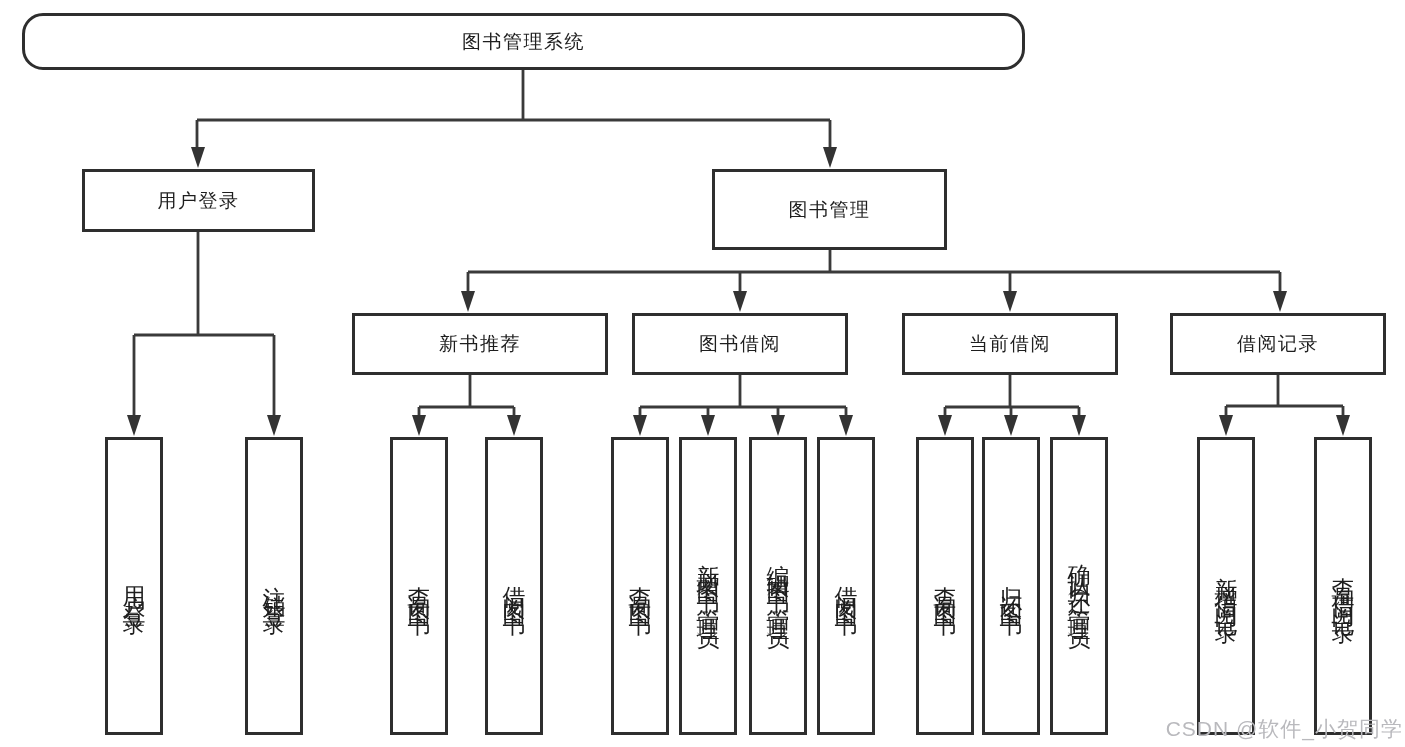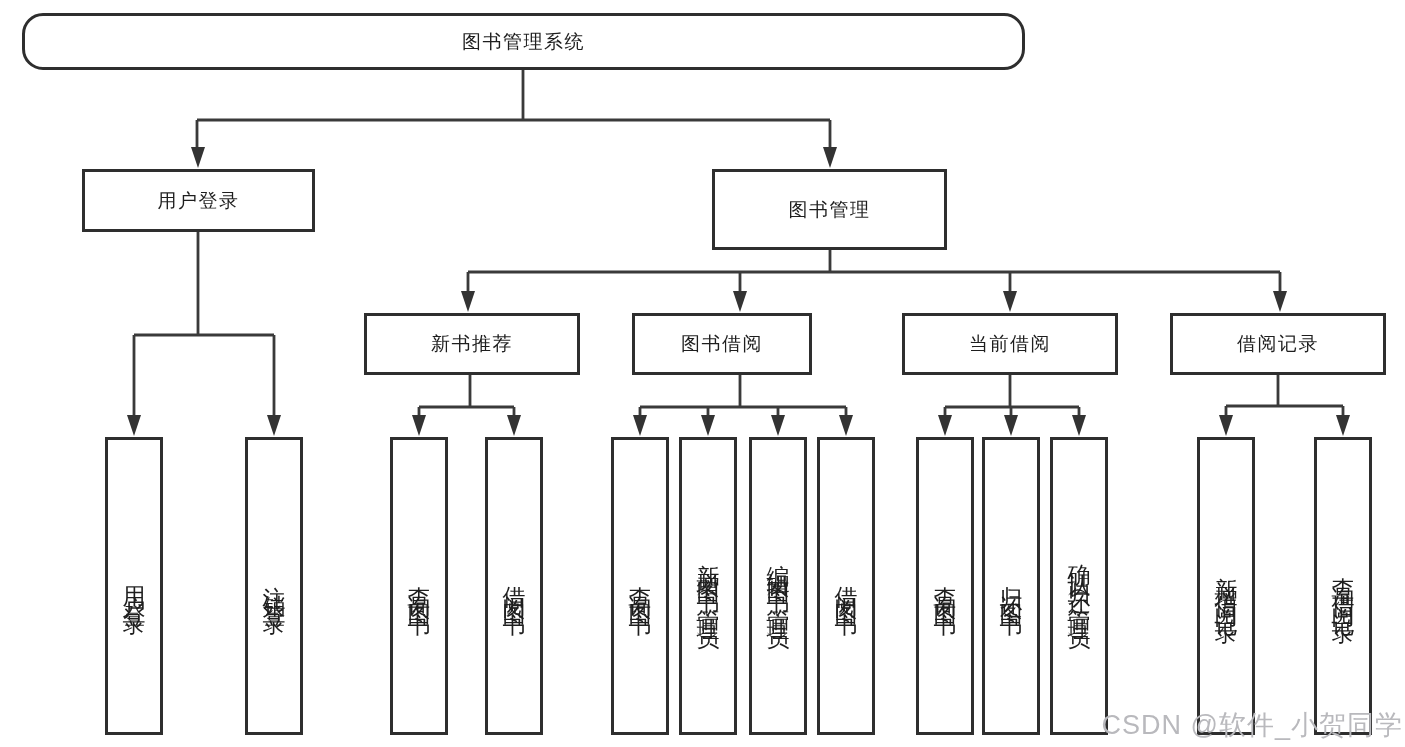--- a/index.html
+++ b/index.html
@@ -91,7 +91,7 @@
   <div class="box hbox" style="left:82px; top:169px; width:233px; height:63px;">用户登录</div>
   <div class="box hbox" style="left:712px; top:169px; width:235px; height:81px;">图书管理</div>
 
-  <div class="box hbox" style="left:364px; top:313px; width:216px; height:62px;">新书推荐</div>
+  <div class="box hbox" style="left:352px; top:313px; width:256px; height:62px;">新书推荐</div>
   <div class="box hbox" style="left:632px; top:313px; width:180px; height:62px;">图书借阅</div>
   <div class="box hbox" style="left:902px; top:313px; width:216px; height:62px;">当前借阅</div>
   <div class="box hbox" style="left:1170px; top:313px; width:216px; height:62px;">借阅记录</div>

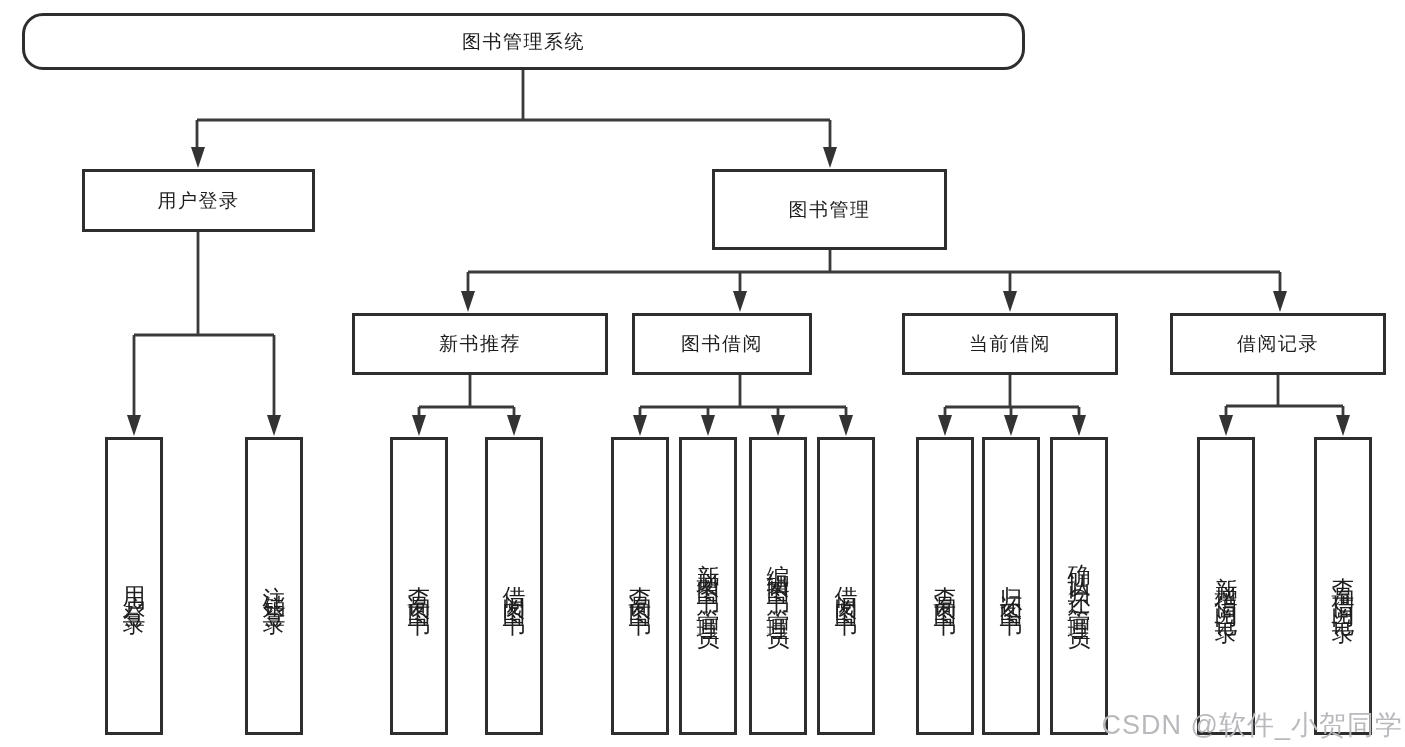--- a/index.html
+++ b/index.html
@@ -92,7 +92,7 @@
   <div class="box hbox" style="left:712px; top:169px; width:235px; height:81px;">图书管理</div>
 
   <div class="box hbox" style="left:352px; top:313px; width:256px; height:62px;">新书推荐</div>
-  <div class="box hbox" style="left:632px; top:313px; width:180px; height:62px;">图书借阅</div>
+  <div class="box hbox" style="left:632px; top:313px; width:216px; height:62px;">图书借阅</div>
   <div class="box hbox" style="left:902px; top:313px; width:216px; height:62px;">当前借阅</div>
   <div class="box hbox" style="left:1170px; top:313px; width:216px; height:62px;">借阅记录</div>
 

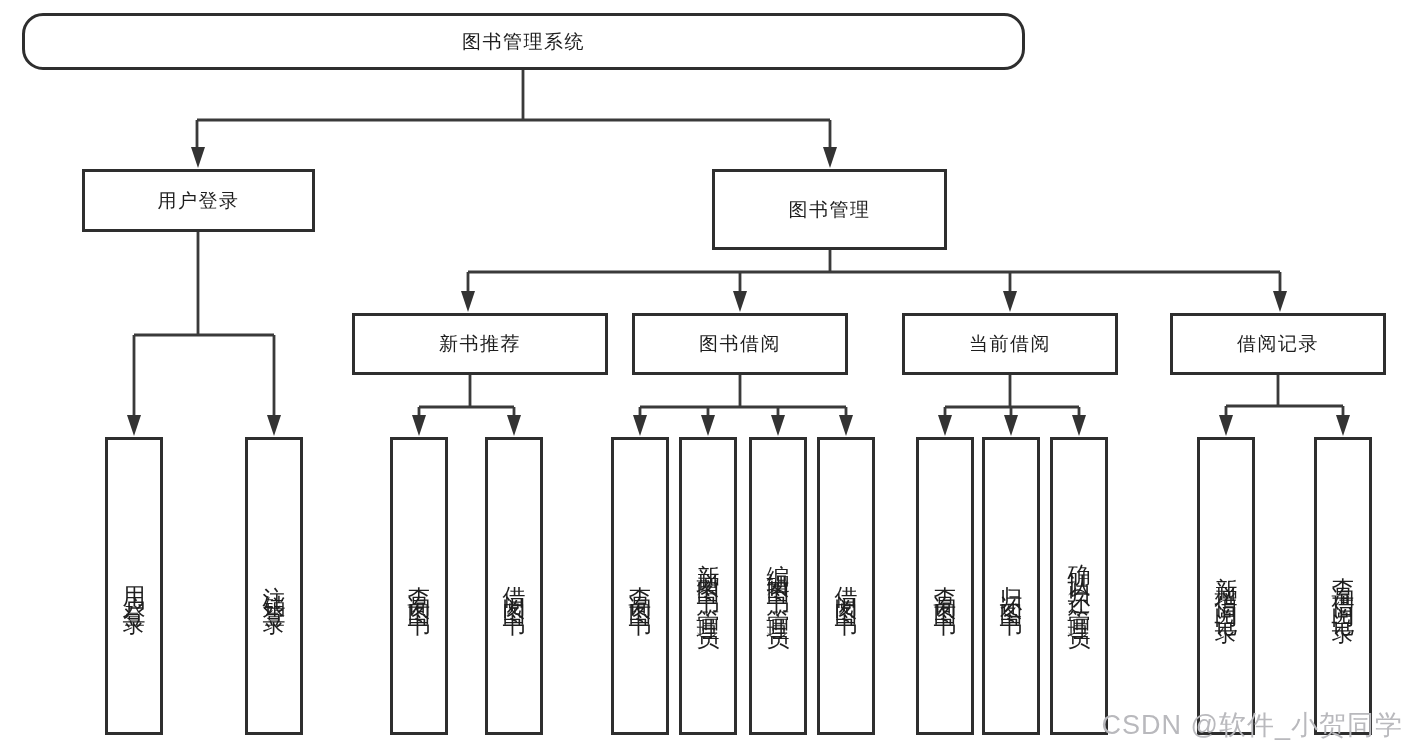--- a/index.html
+++ b/index.html
@@ -42,7 +42,7 @@
     position: absolute;
     right: 2px;
     bottom: 4px;
-    font-size: 27px;
+    font-size: 21px;
     color: #b9b9bd;
     letter-spacing: 1px;
     white-space: nowrap;

